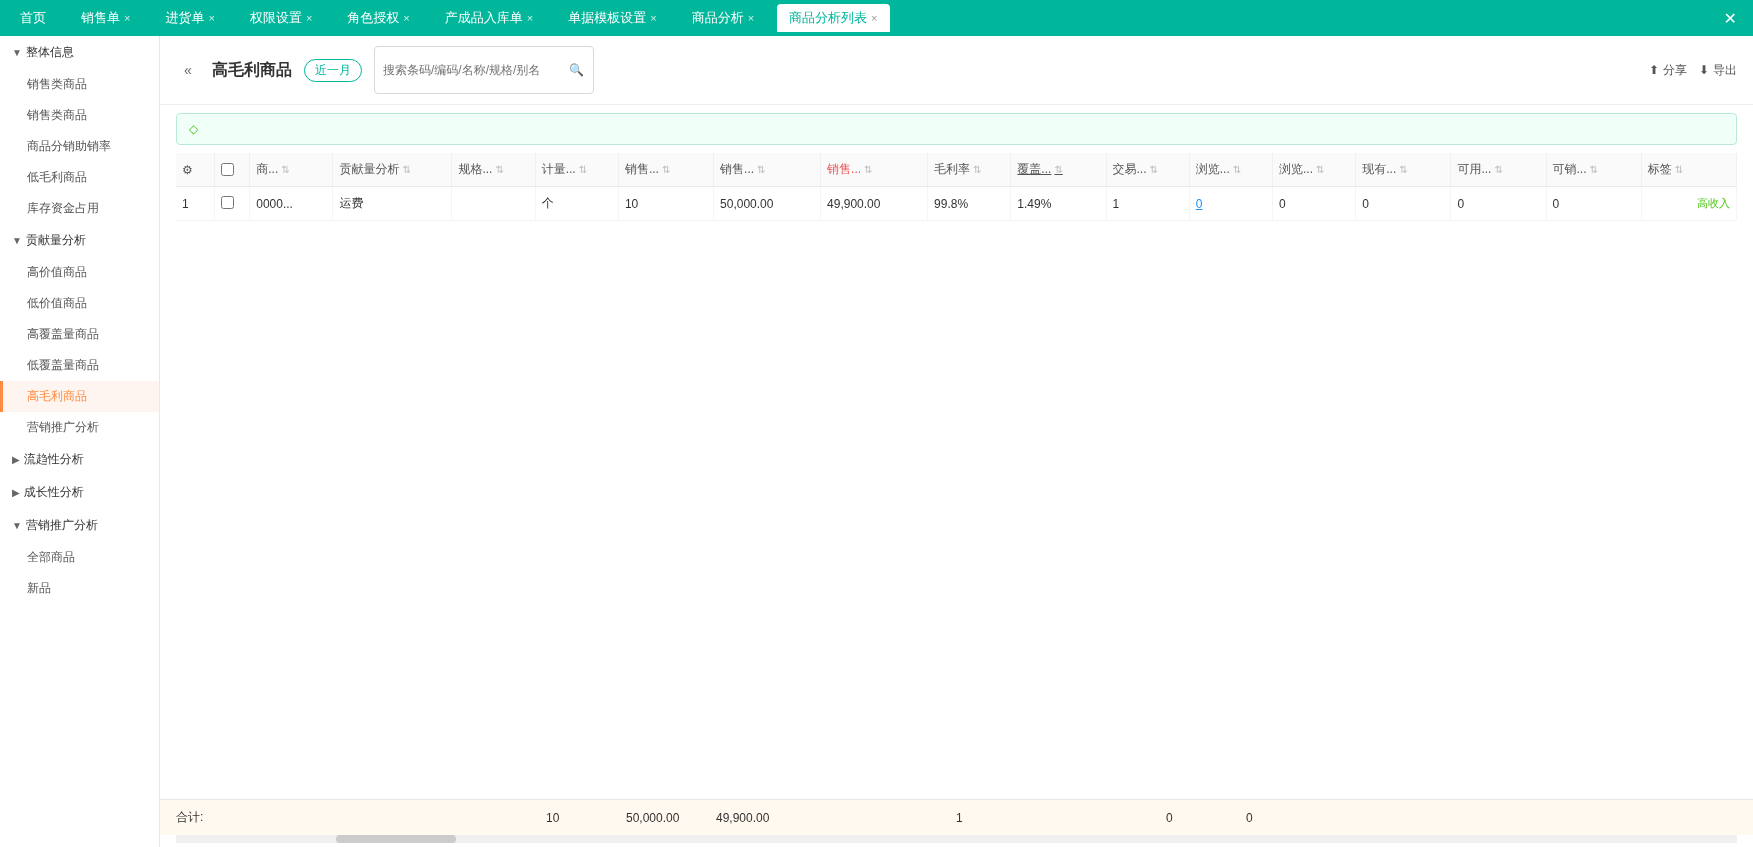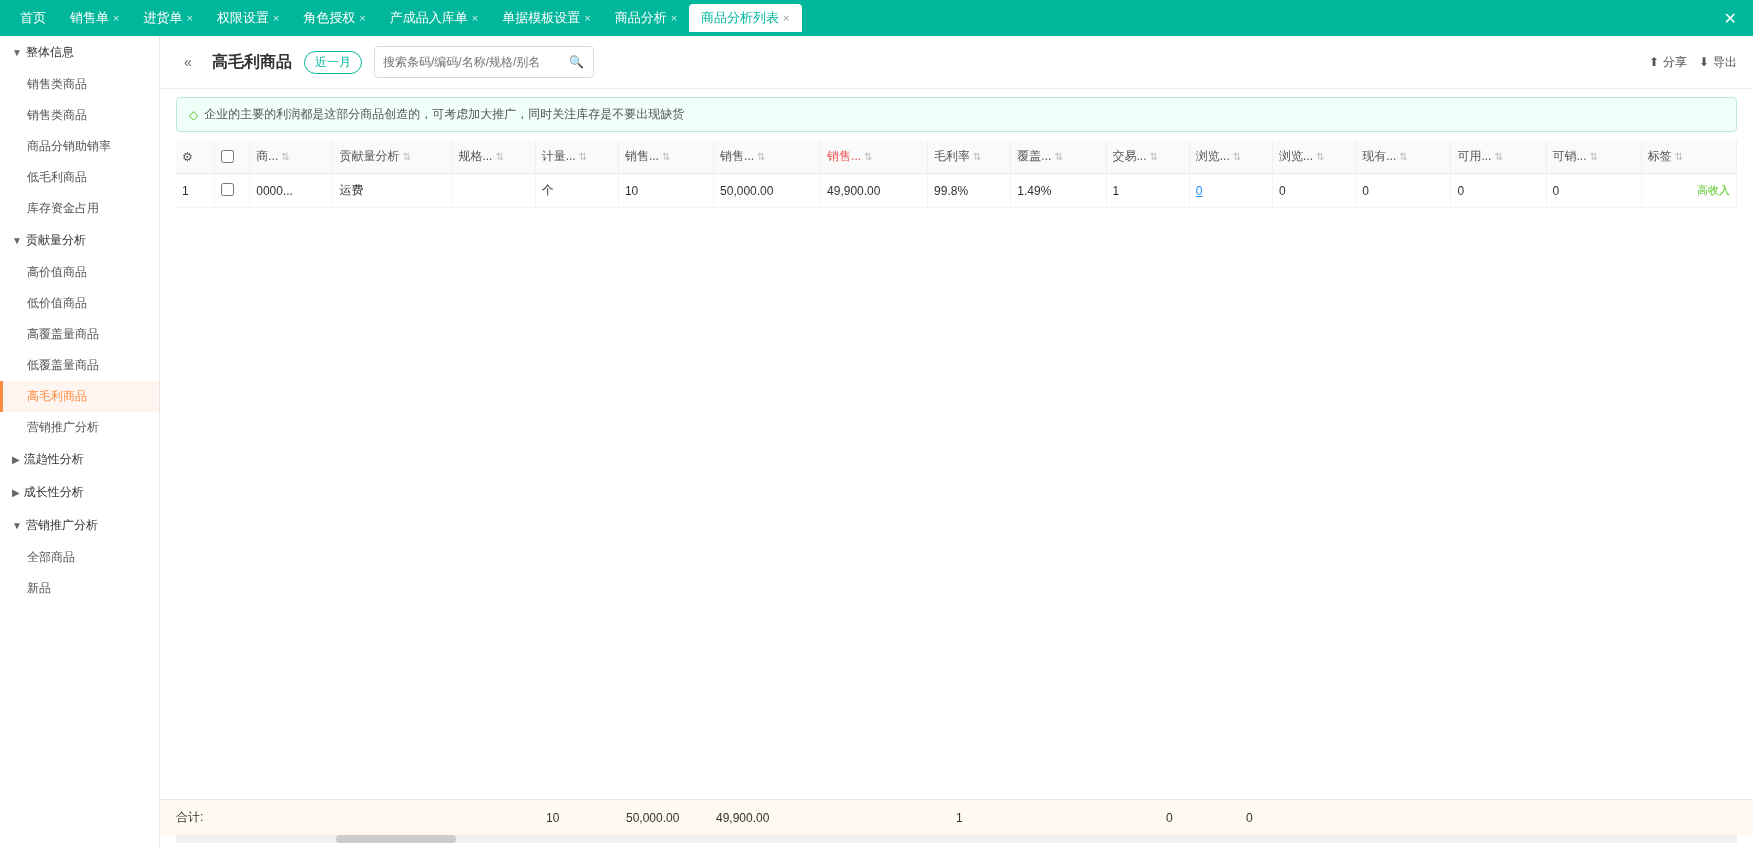--- a/index.html
+++ b/index.html
@@ -12,7 +12,7 @@
       background: #00b69b;
       height: 36px;
       padding: 0 8px;
-      gap: 0;
+      gap: 11px;
     }
     .top-nav-item {
       display: flex;

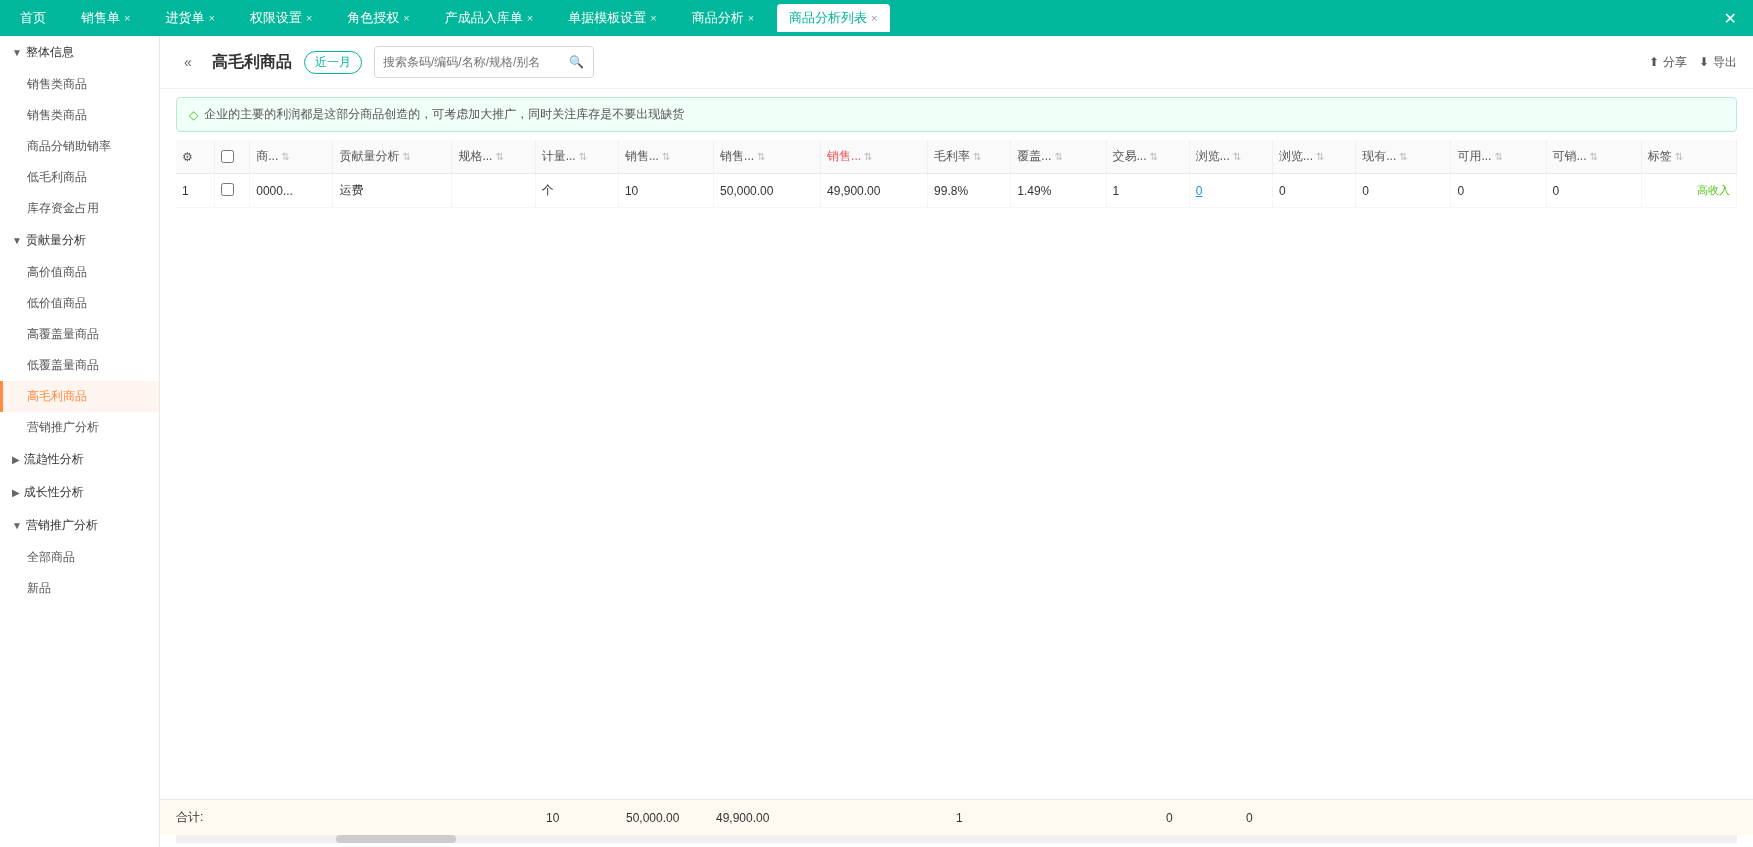--- a/index.html
+++ b/index.html
@@ -123,7 +123,7 @@
       align-items: center;
       border: 1px solid #d9d9d9;
       border-radius: 4px;
-      padding: 8px 8px;
+      padding: 16px 8px;
       width: 220px;
       gap: 6px;
     }

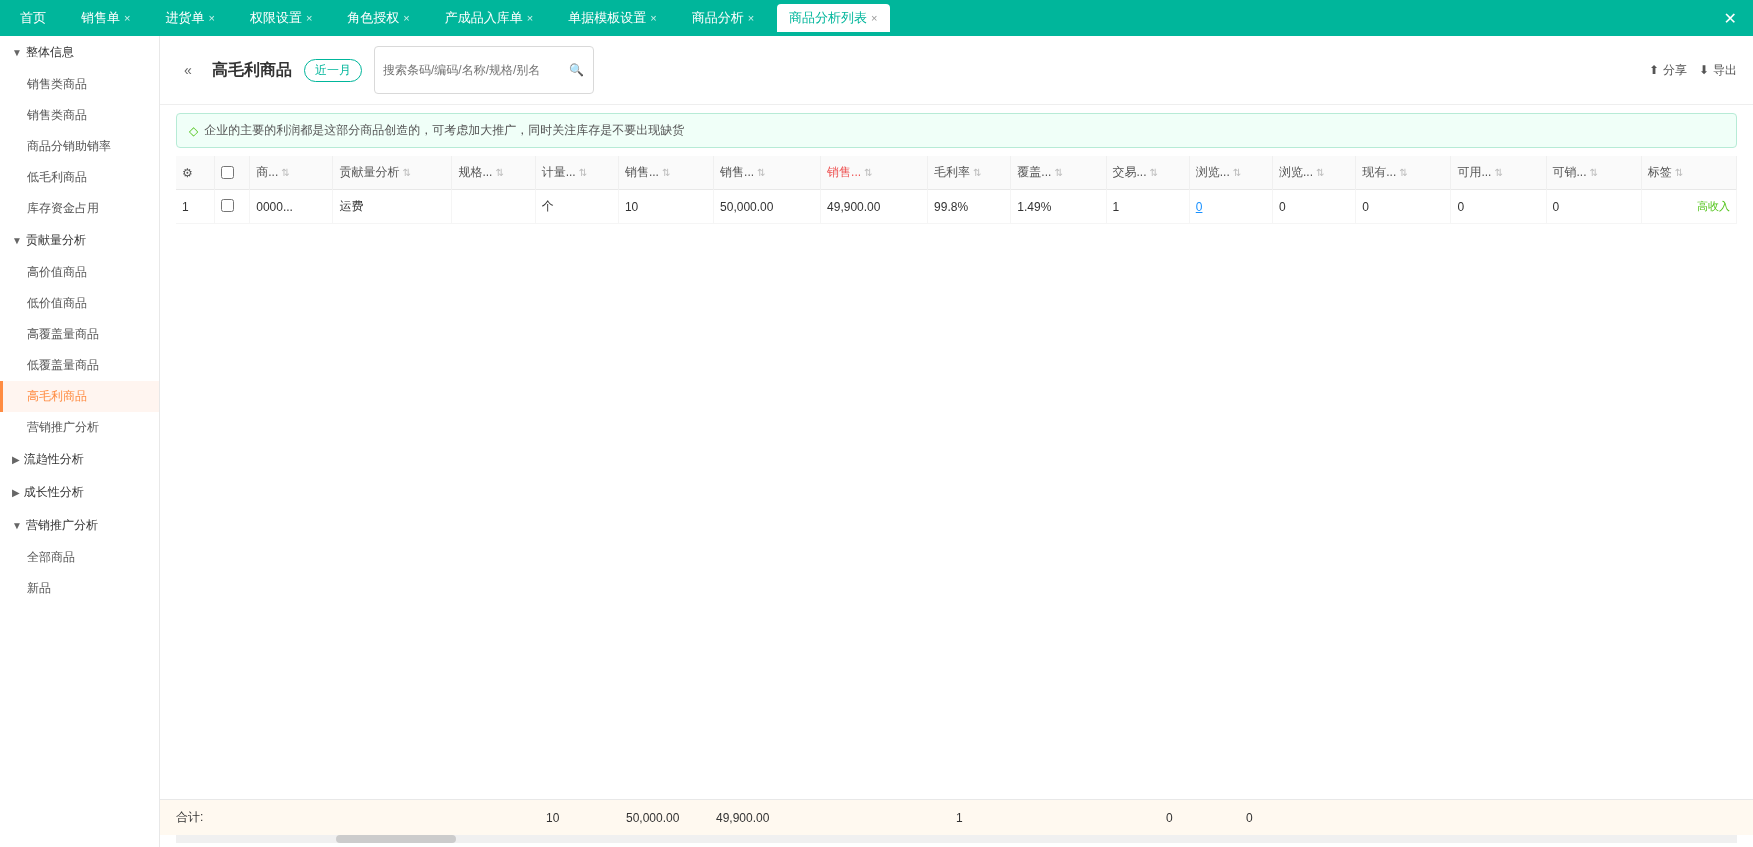--- a/index.html
+++ b/index.html
@@ -330,7 +330,6 @@
 
     <div class="info-banner">
       <span style="color:#52c41a;">◇</span>
-      <span>企业的主要的利润都是这部分商品创造的，可考虑加大推广，同时关注库存是不要出现缺货</span>
     </div>
 
     <div class="table-container">

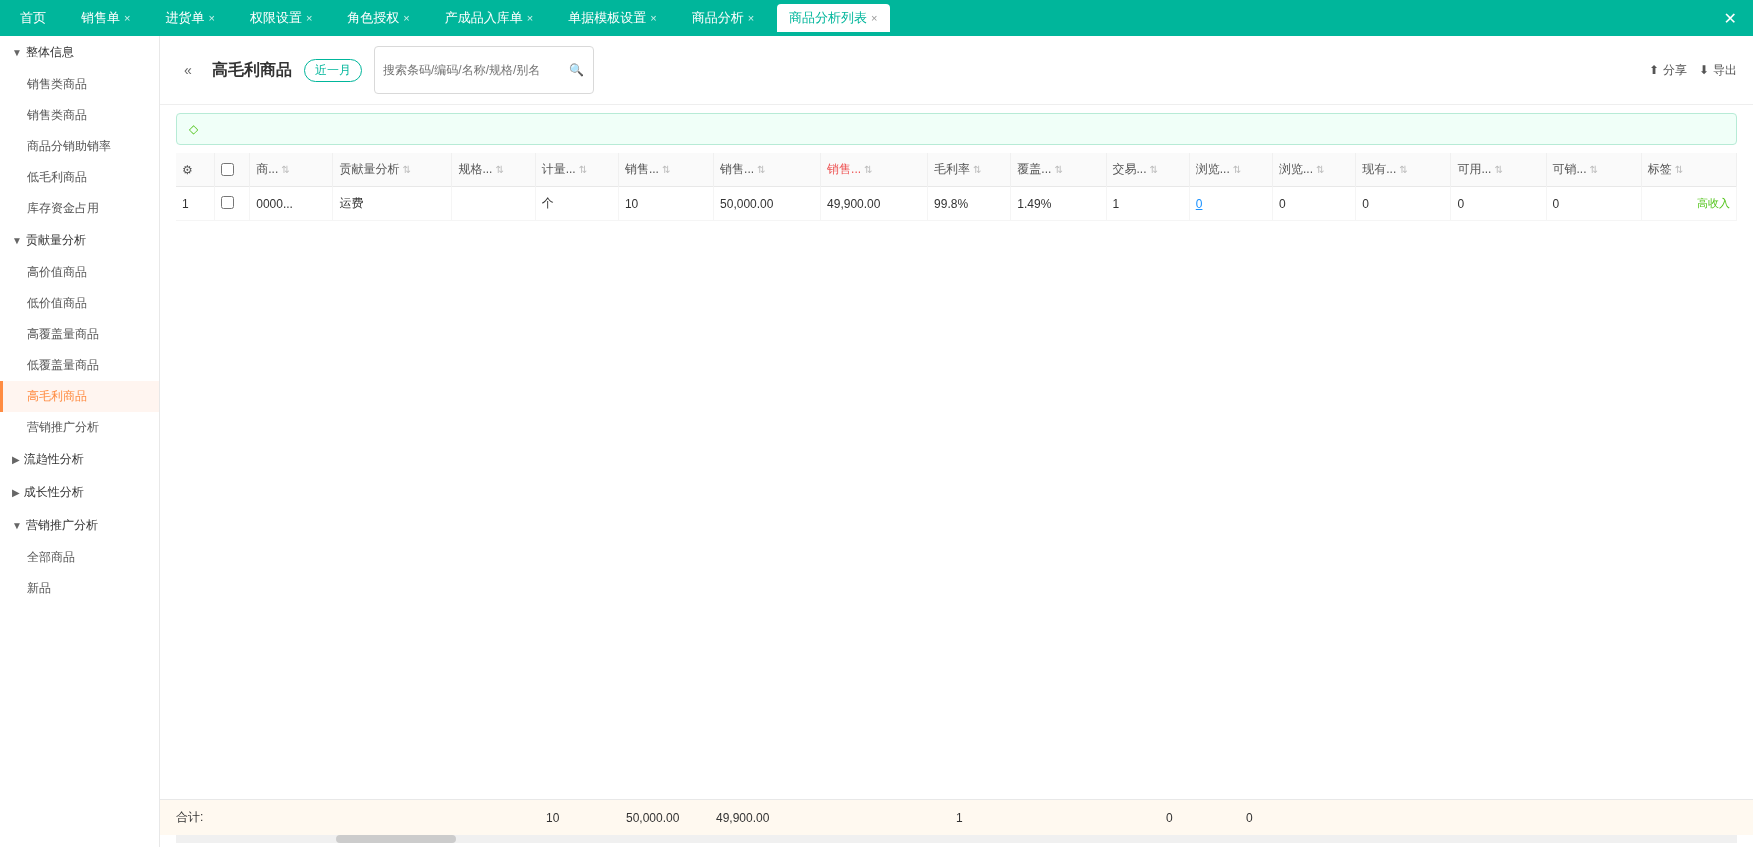--- a/index.html
+++ b/index.html
@@ -392,7 +392,7 @@
                   <span class="sort-icon">⇅</span>
                 </div>
             </th>
-            <th style="width:80px;">
+            <th style="width:80px;text-decoration:underline;">
               <div class="th-inner">
                   <span>覆盖...</span>
                   <span class="sort-icon">⇅</span>

